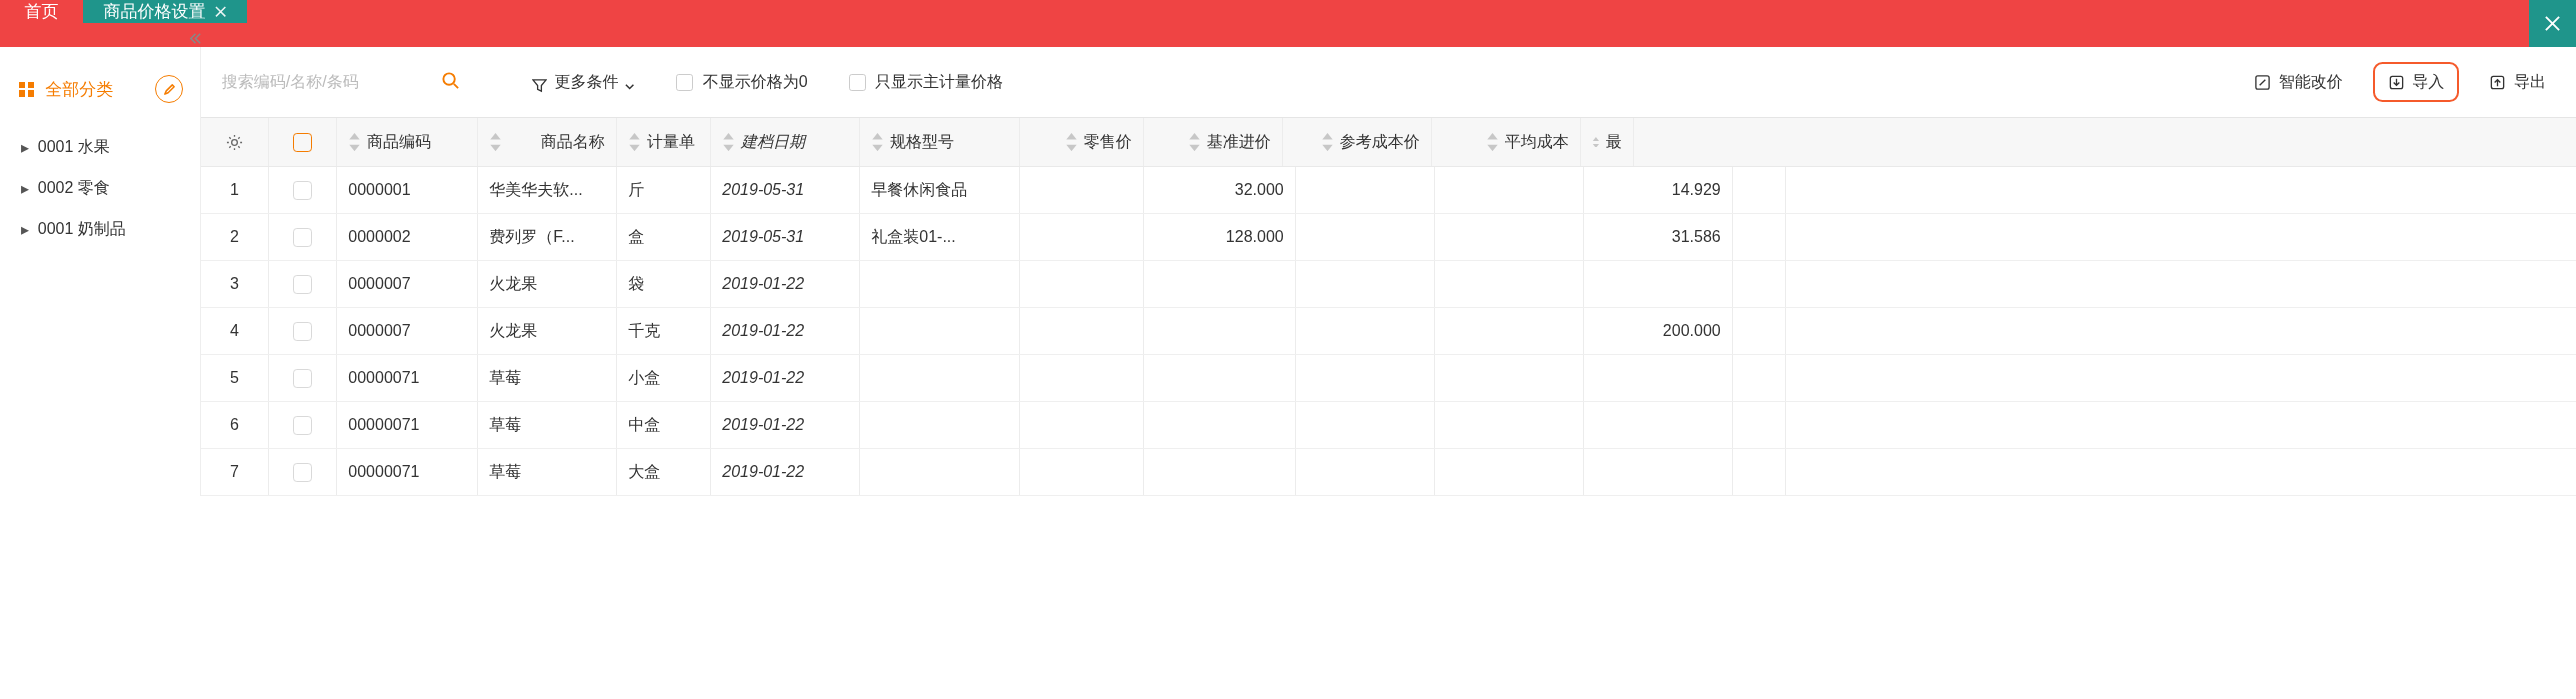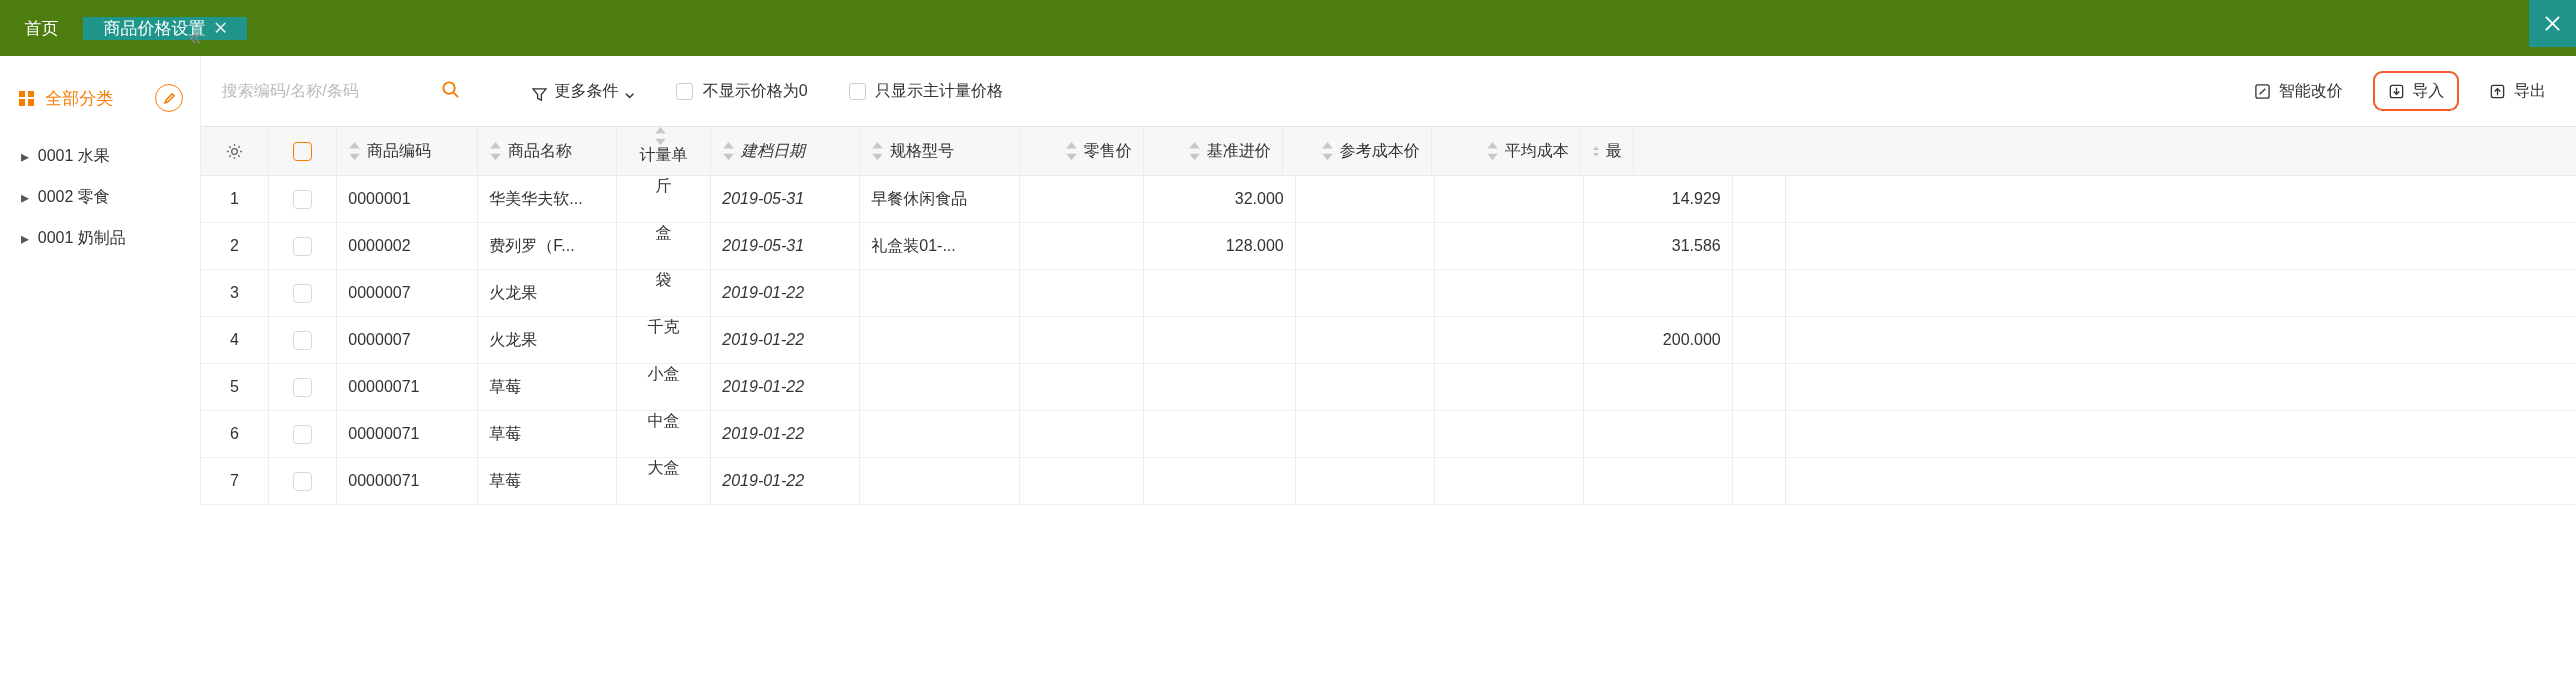--- a/index.html
+++ b/index.html
@@ -6,7 +6,7 @@
     body { background: #fff; width: 2576px; }
 
     
-    .tabbar { background: #4d7c0f; height: 56px; display: flex; align-items: center; color: #fff; position: relative; }
+    .tabbar { background: #ef4444; height: 47px; display: flex; align-items: flex-start; color: #fff; position: relative; }
     .tab { display: flex; align-items: center; padding: 0 20.7px; font-size: 17px; cursor: pointer; }
     .tab.home { padding: 0 24.4px; }
     .tab.active { background: #1f958b; }

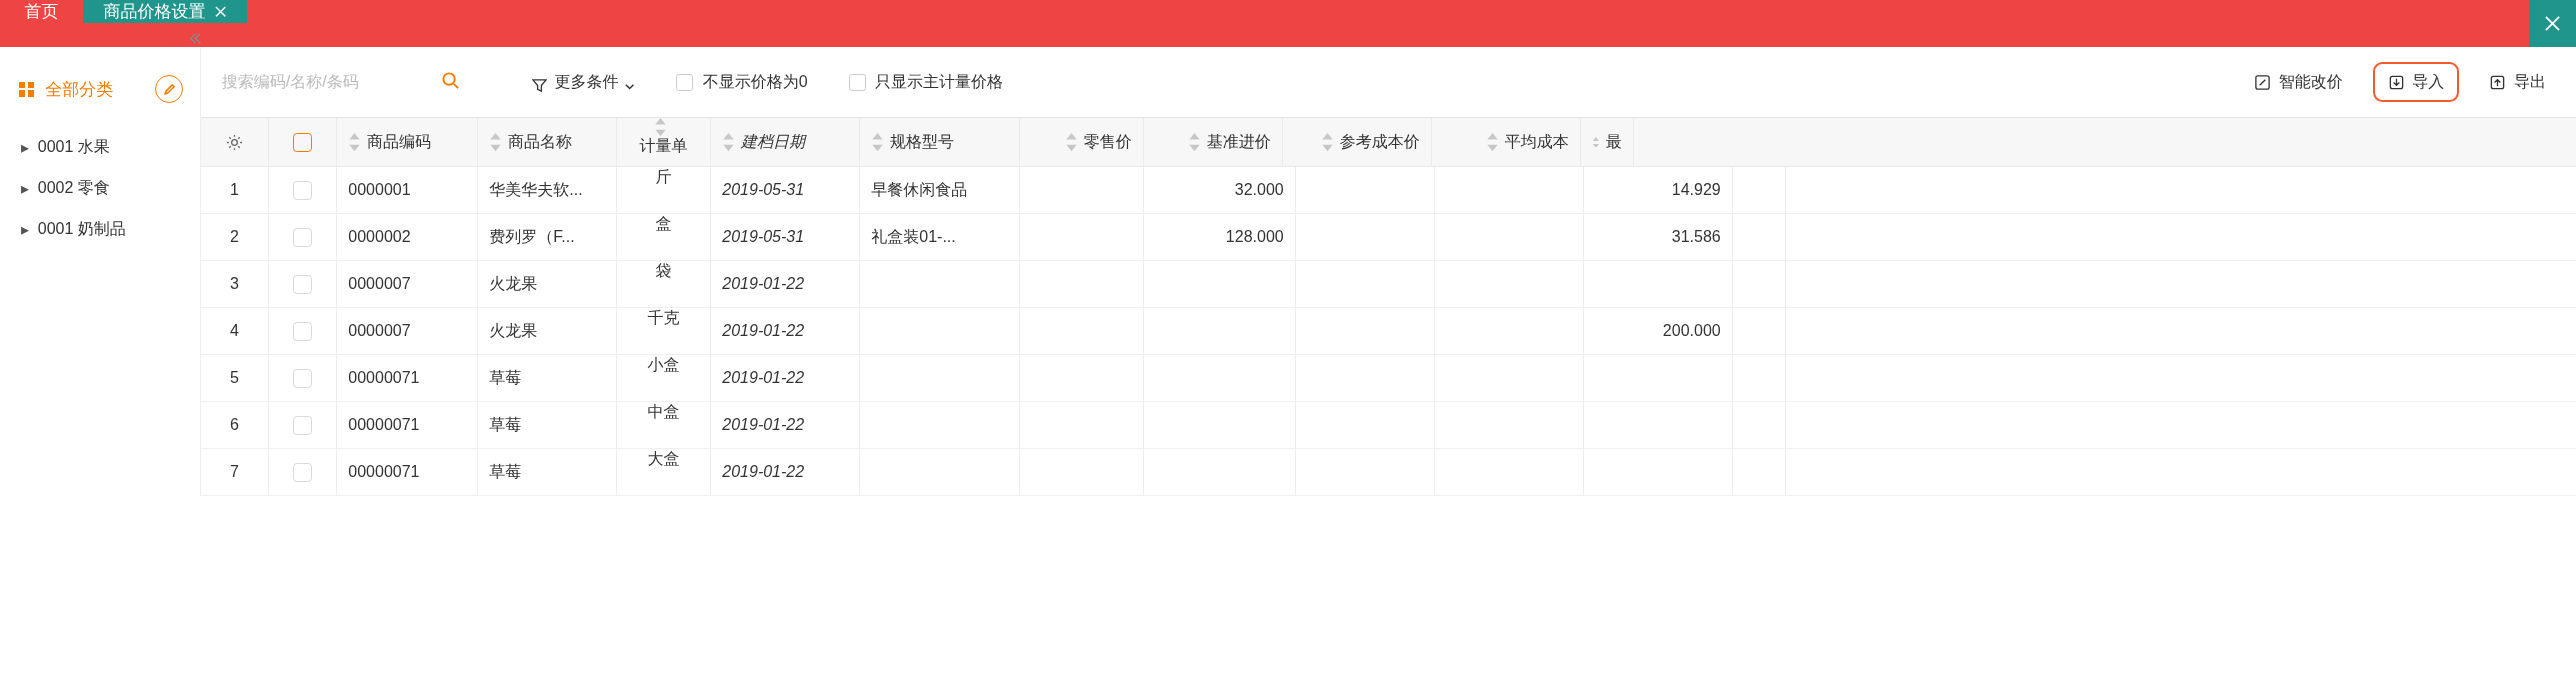--- a/index.html
+++ b/index.html
@@ -59,7 +59,7 @@
     .c-gear  { width: 68px; }
     .c-chk   { width: 68px; }
     .c-code  { width: 141px; }
-    .c-name  { width: 139px; }
+    .c-name  { width: 139px; justify-content: space-between; }
     .c-unit  { width: 94px; flex-direction: column; }
     .c-date  { width: 149px; font-style: italic; }
     .c-spec  { width: 160px; }

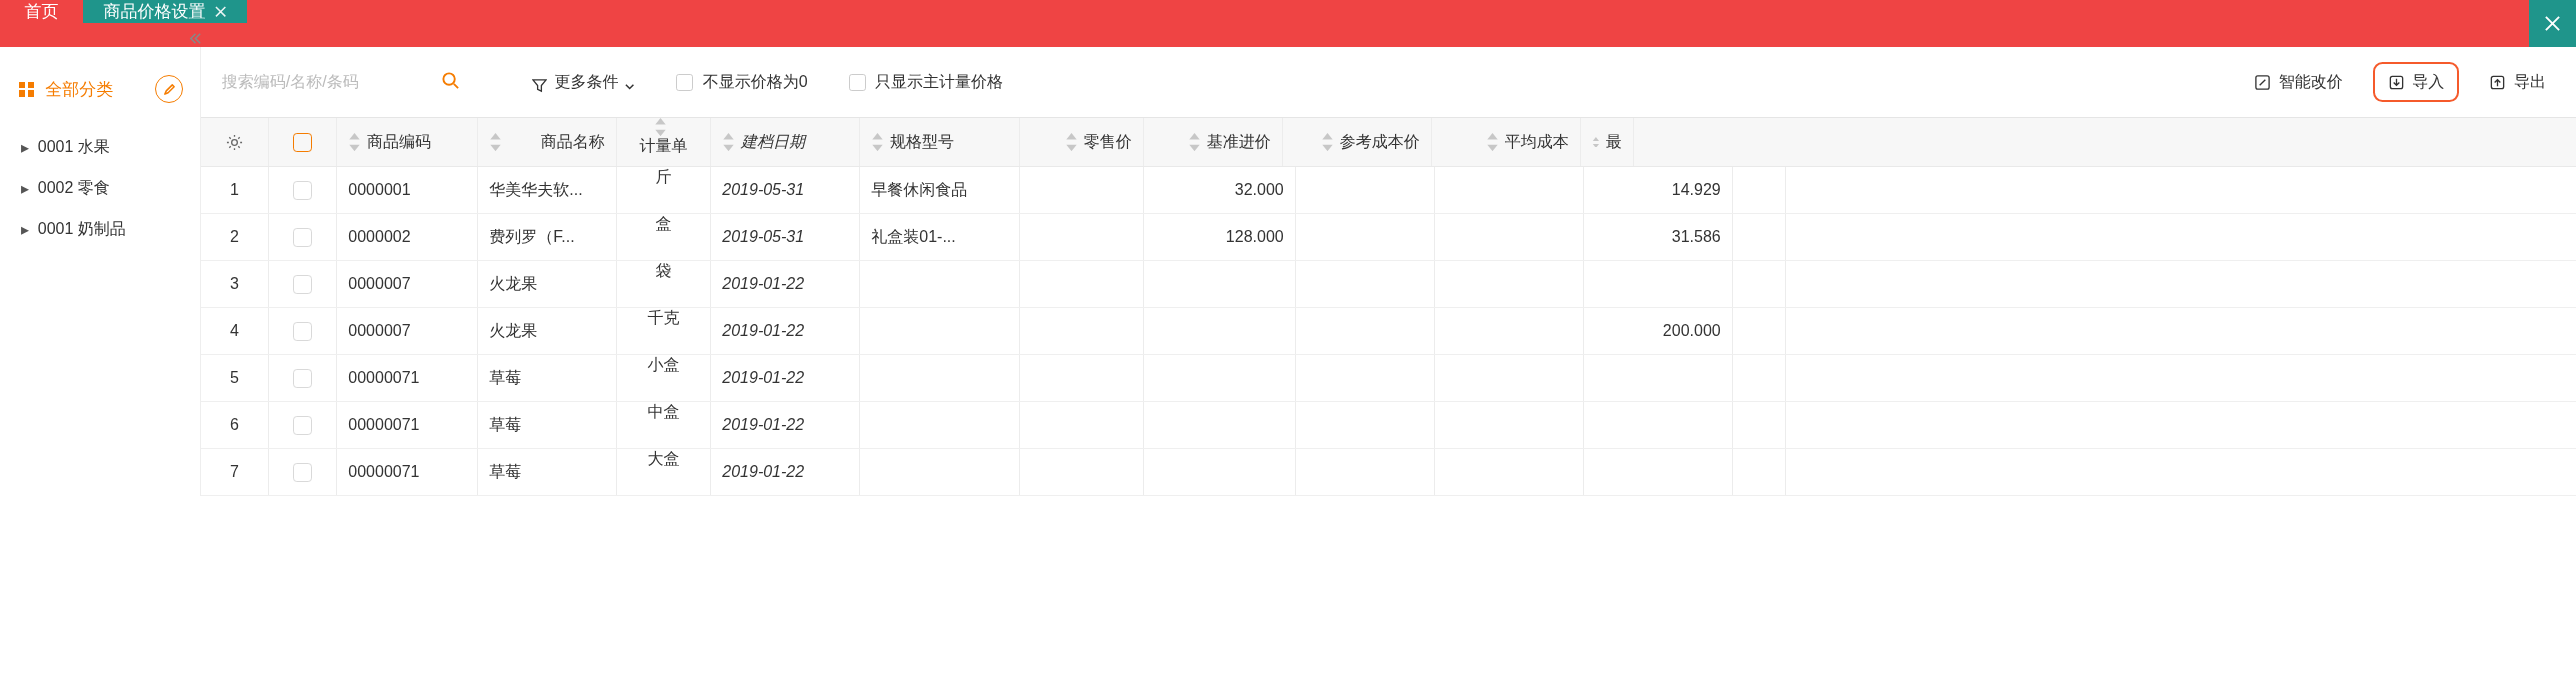--- a/index.html
+++ b/index.html
@@ -60,7 +60,7 @@
     .c-chk   { width: 68px; }
     .c-code  { width: 141px; }
     .c-name  { width: 139px; justify-content: space-between; }
-    .c-unit  { width: 94px; flex-direction: column; }
+    .c-unit  { width: 94px; }
     .c-date  { width: 149px; font-style: italic; }
     .c-spec  { width: 160px; }
     .c-retail{ width: 124px; }

